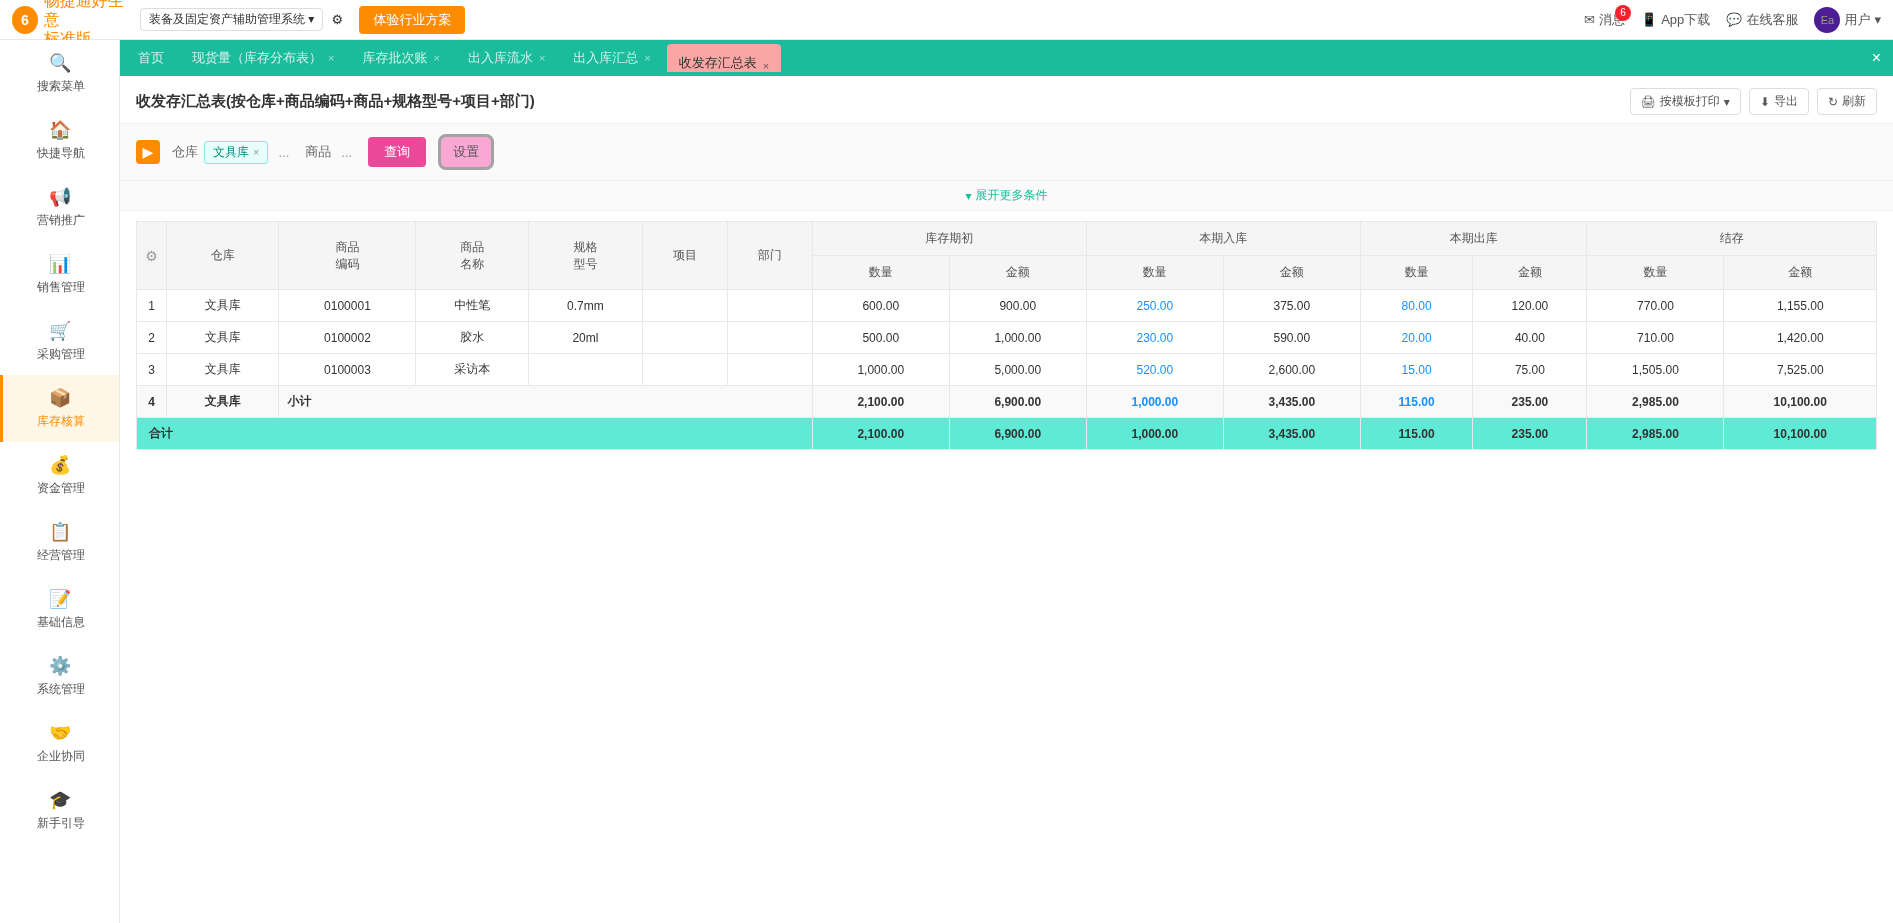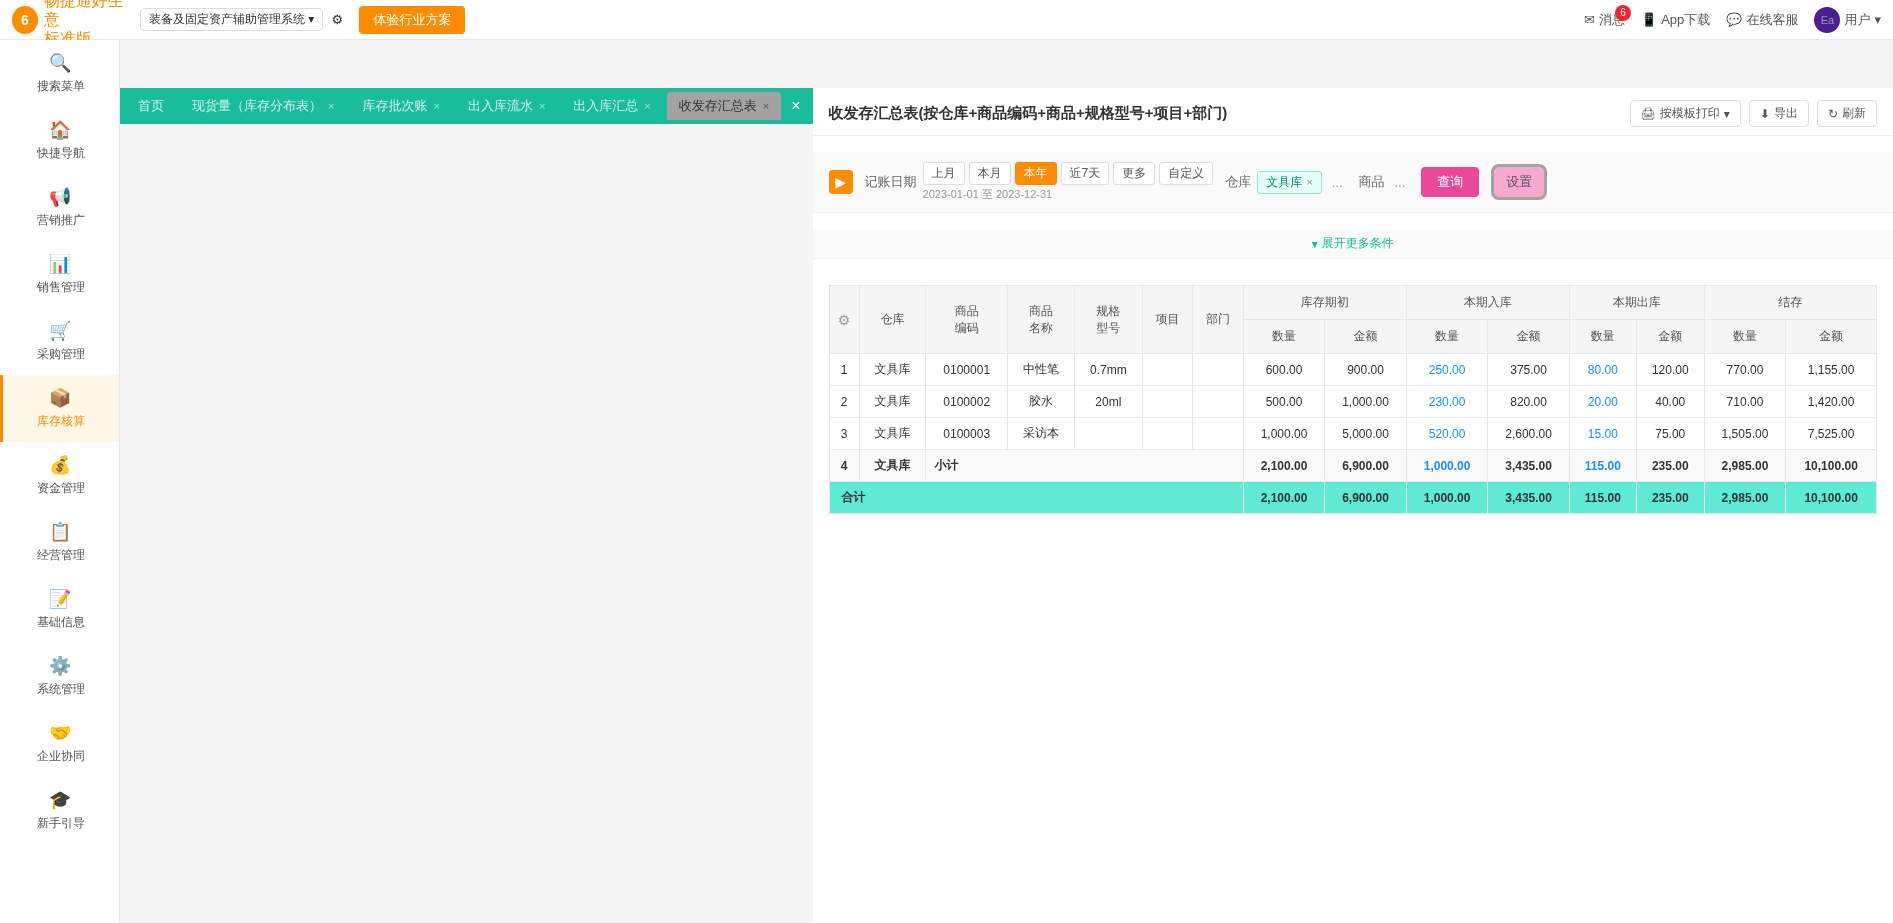--- a/index.html
+++ b/index.html
@@ -28,7 +28,7 @@
     .sidebar-icon { font-size: 18px; }
 
     
-    .content-area { flex: 1; display: flex; overflow: hidden; margin-top: 48px; }
+    .content-area { flex: 1; display: flex; flex-direction: column; overflow: hidden; }
 
     
     .tab-bar { background: #1abc9c; display: flex; align-items: center; height: 36px; padding: 0 4px; }

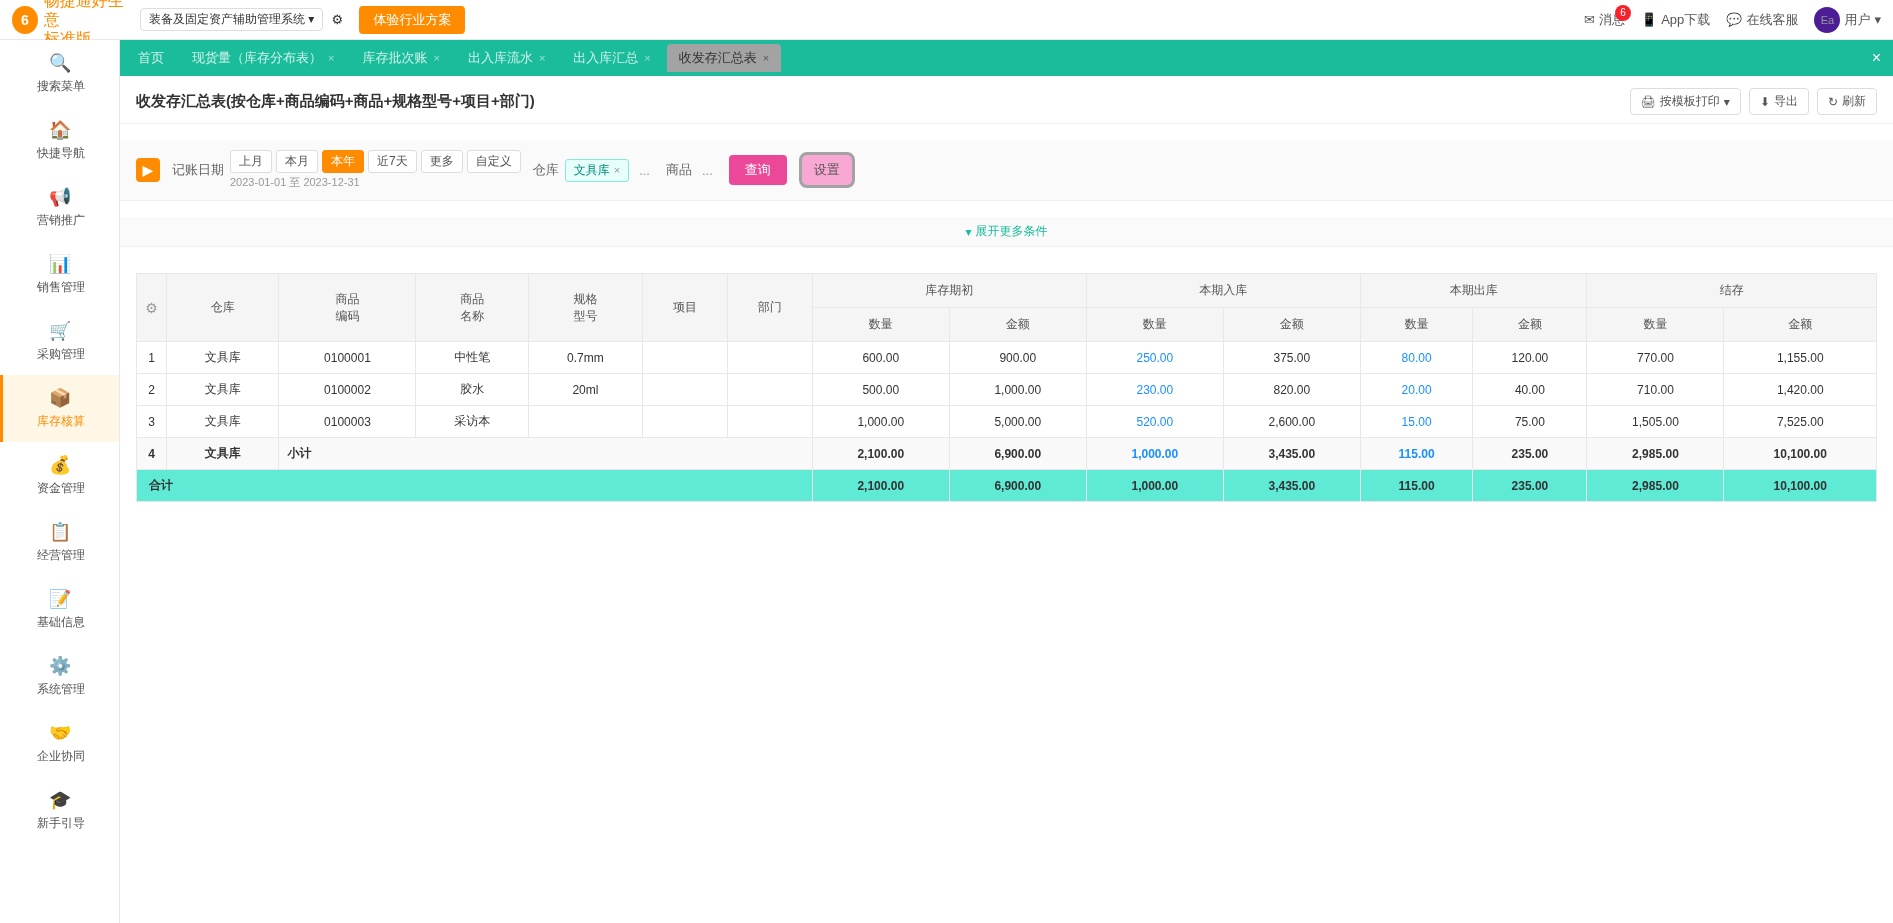--- a/index.html
+++ b/index.html
@@ -33,7 +33,7 @@
     
     .tab-bar { background: #1abc9c; display: flex; align-items: center; height: 36px; padding: 0 4px; }
     .tab-item { display: flex; align-items: center; padding: 0 12px; height: 28px; margin: 0 2px; border-radius: 4px 4px 0 0; cursor: pointer; font-size: 13px; color: rgba(255,255,255,0.8); gap: 6px; }
-    .tab-item.active { background: #a3a3a3; color: #333; }
+    .tab-item.active { background: #fca5a5; color: #333; align-items: flex-end; }
     .tab-close { font-size: 11px; color: inherit; opacity: 0.7; cursor: pointer; }
     .tab-bar-close { margin-left: auto; color: white; cursor: pointer; padding: 0 8px; font-size: 16px; }
 

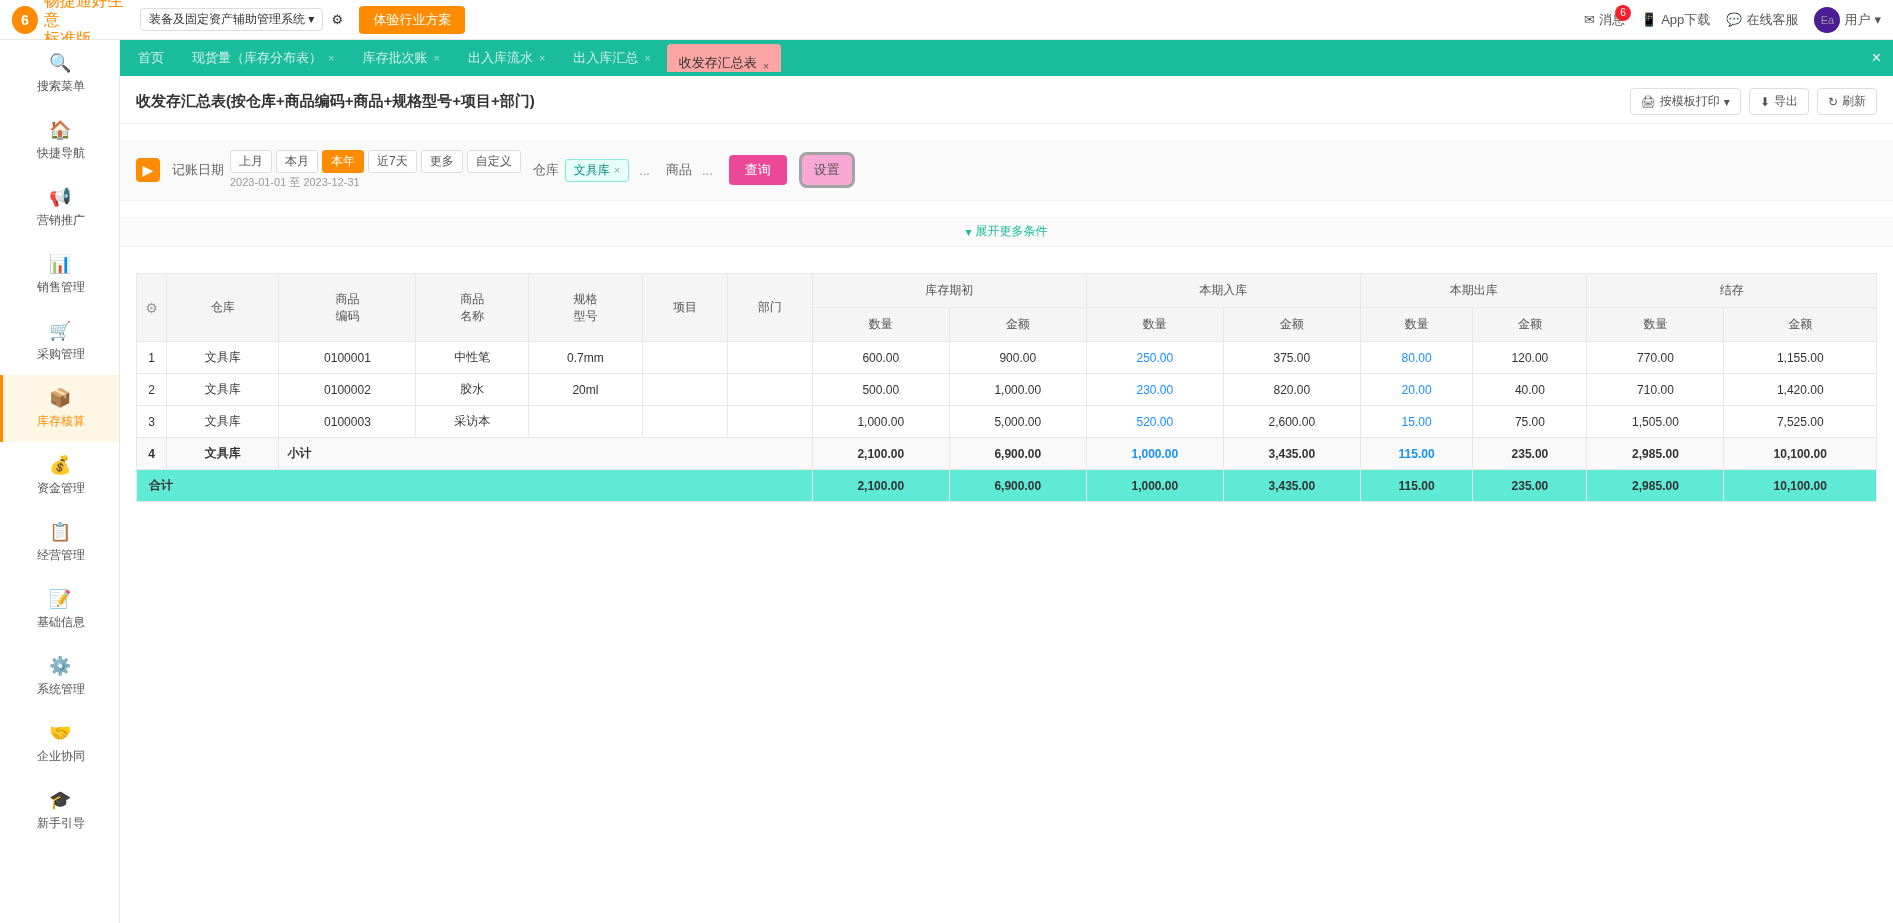--- a/index.html
+++ b/index.html
@@ -38,7 +38,7 @@
     .tab-bar-close { margin-left: auto; color: white; cursor: pointer; padding: 0 8px; font-size: 16px; }
 
     
-    .page-content { flex: 1; background: #fff; overflow-y: auto; padding: 0; display: flex; flex-direction: column; gap: 16px; }
+    .page-content { flex: 1; background: #fff; overflow-y: auto; padding: 0; display: flex; flex-direction: column; }
 
     
     .page-title-bar { padding: 12px 16px 8px; border-bottom: 1px solid #f0f0f0; display: flex; align-items: center; justify-content: space-between; }

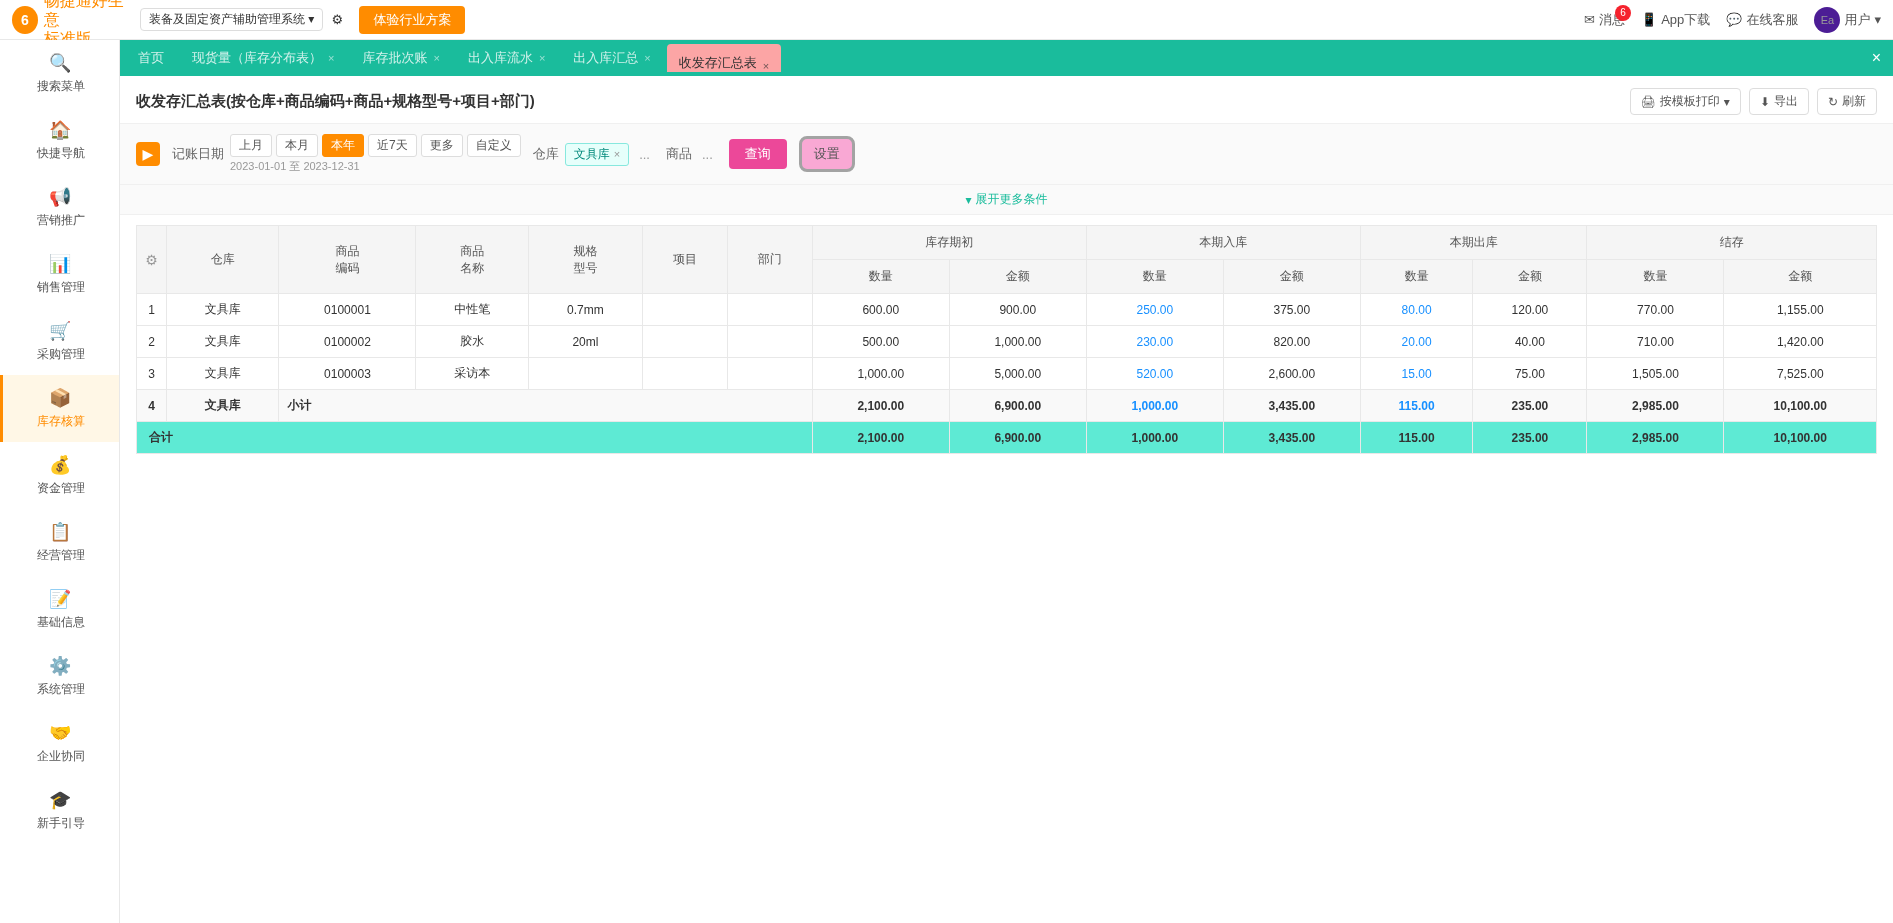--- a/index.html
+++ b/index.html
@@ -226,20 +226,6 @@
       <div class="filter-bar">
         <button class="filter-collapse-btn">▶</button>
 
-        <div class="filter-group">
-          <span class="filter-label">记账日期</span>
-          <div class="date-filter-group">
-            <div class="date-btns">
-              <button class="date-btn">上月</button>
-              <button class="date-btn">本月</button>
-              <button class="date-btn active">本年</button>
-              <button class="date-btn">近7天</button>
-              <button class="date-btn">更多</button>
-              <button class="date-btn">自定义</button>
-            </div>
-            <div class="date-range">2023-01-01 至 2023-12-31</div>
-          </div>
-        </div>
 
         <div class="filter-group">
           <span class="filter-label">仓库</span>

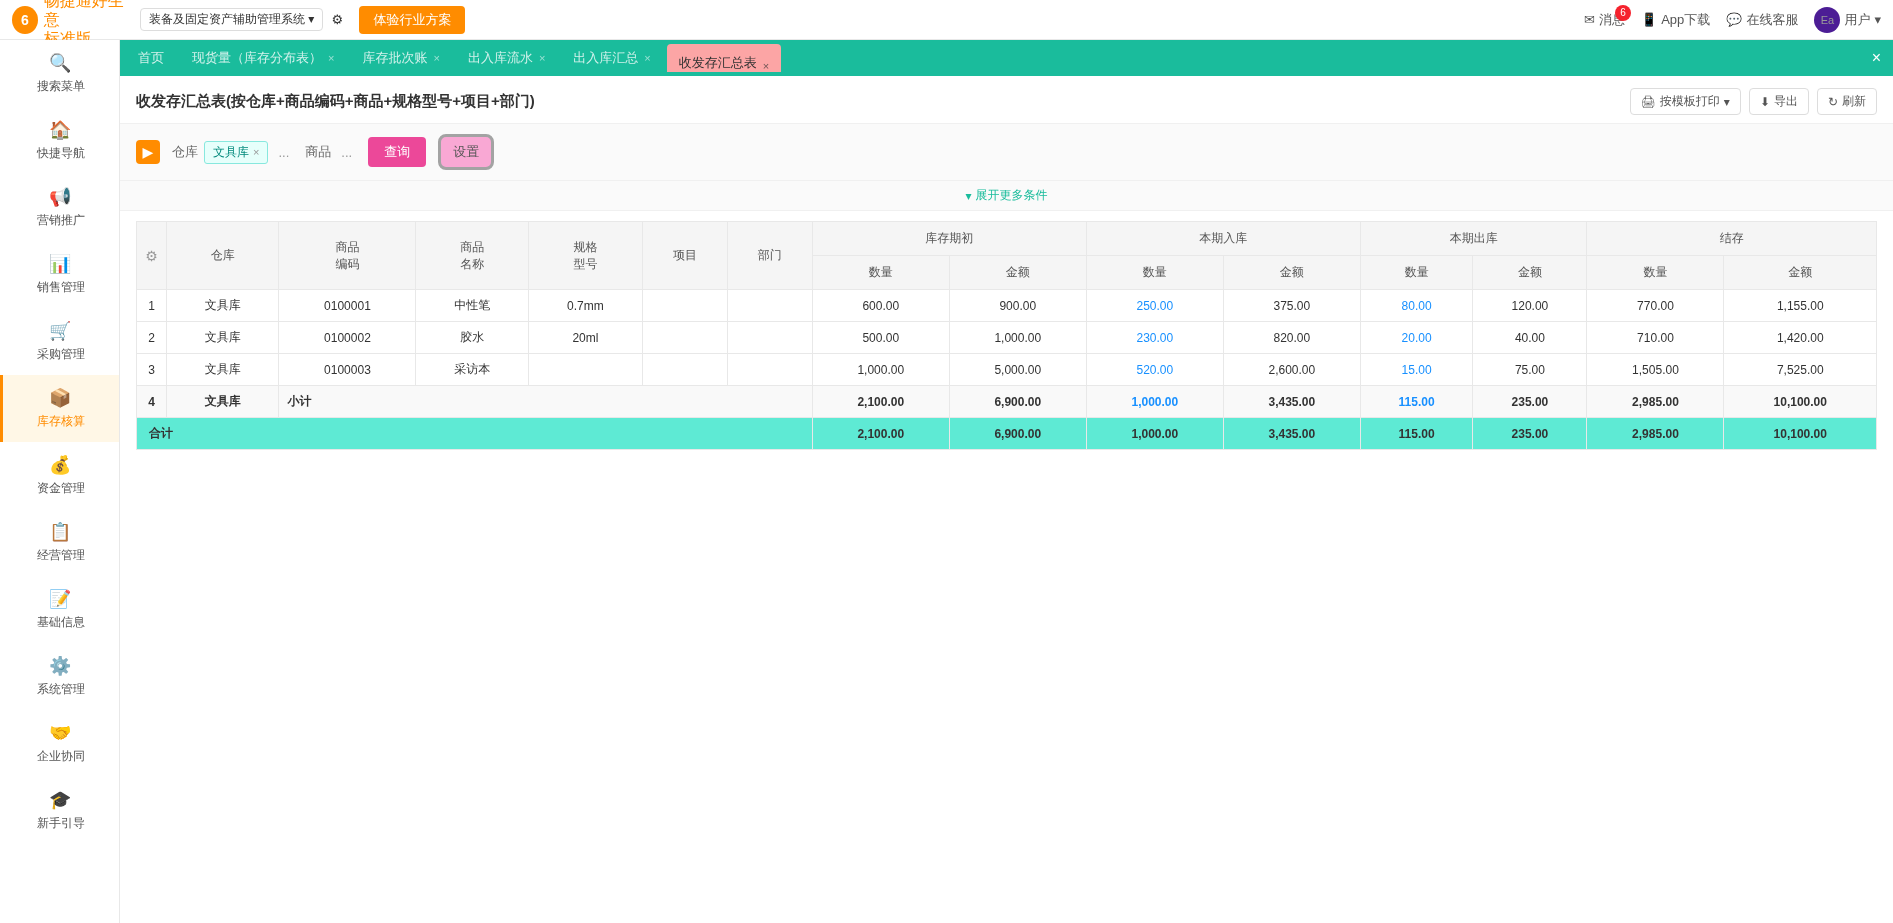--- a/index.html
+++ b/index.html
@@ -310,7 +310,7 @@
       <td>500.00</td>
       <td>1,000.00</td>
       <td><span class="num-link">230.00</span></td>
-      <td>820.00</td>
+      <td>590.00</td>
       <td><span class="num-link">20.00</span></td>
       <td>40.00</td>
       <td>710.00</td>

